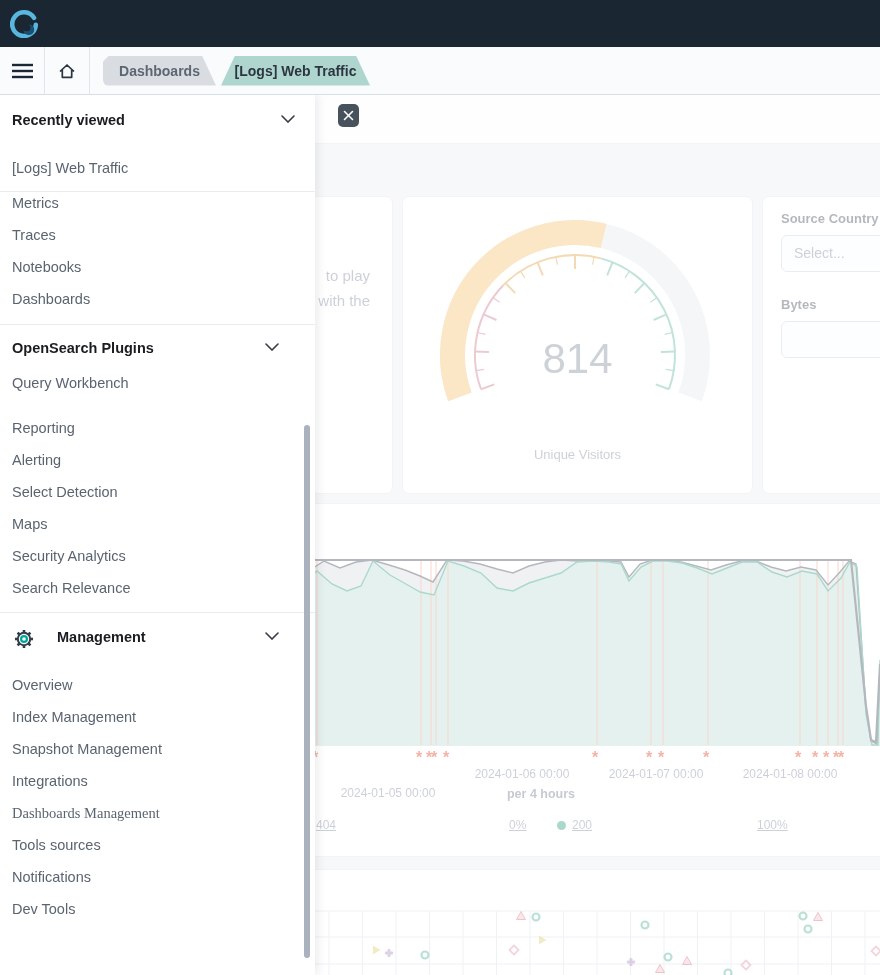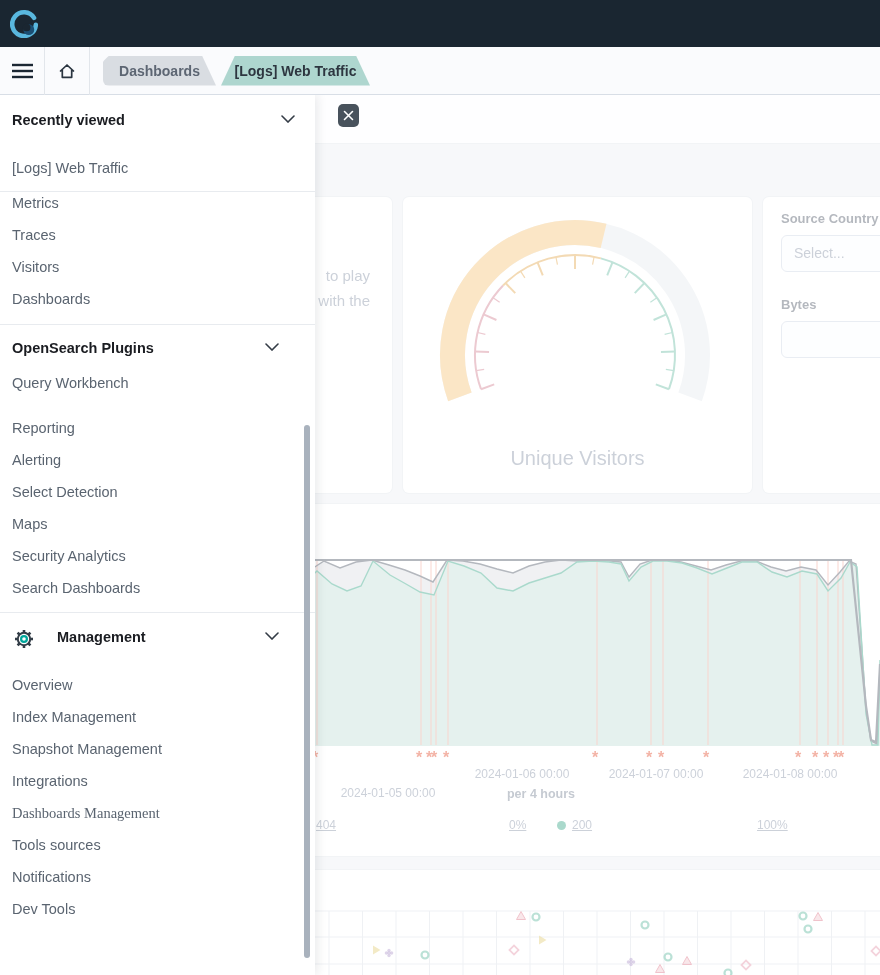--- a/index.html
+++ b/index.html
@@ -242,7 +242,7 @@
   <div class="nav-div" style="top:96px;"></div>
   <div class="nav-item" style="top:98px;">Metrics</div>
   <div class="nav-item" style="top:130px;">Traces</div>
-  <div class="nav-item" style="top:162px;">Visitors</div>
+  <div class="nav-item" style="top:162px;">Notebooks</div>
   <div class="nav-item" style="top:194px;">Dashboards</div>
 
   <div class="nav-div" style="top:229px;"></div>

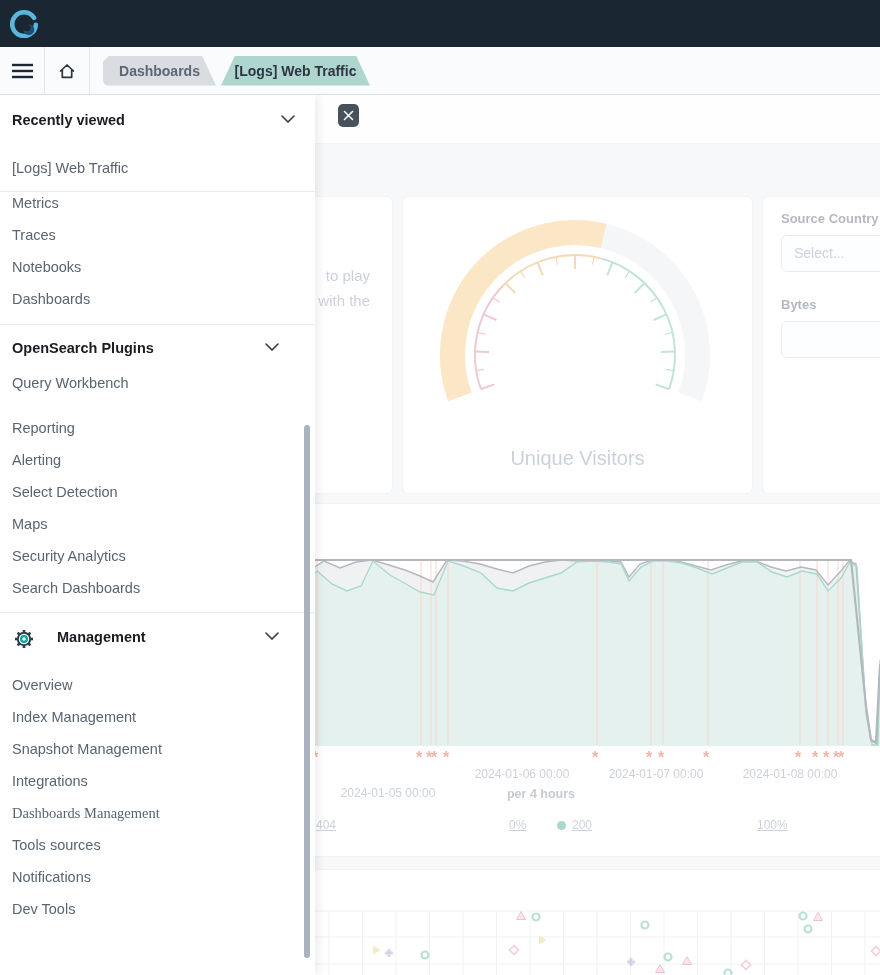--- a/index.html
+++ b/index.html
@@ -96,6 +96,7 @@
         <line x1="270.7688340595138" y1="173.64344650402307" x2="262.86732733475264" y2="172.39197078370125" stroke="#83c7b3" stroke-width="1.2"></line>
         <line x1="265.9692620785909" y1="192.20201433256688" x2="252.81356538758814" y2="187.4137323260075" stroke="#83c7b3" stroke-width="2"></line>
       </svg>
+    <div class="gauge-value">814</div>
     <div class="gauge-caption">Unique Visitors</div>
   </div>
 

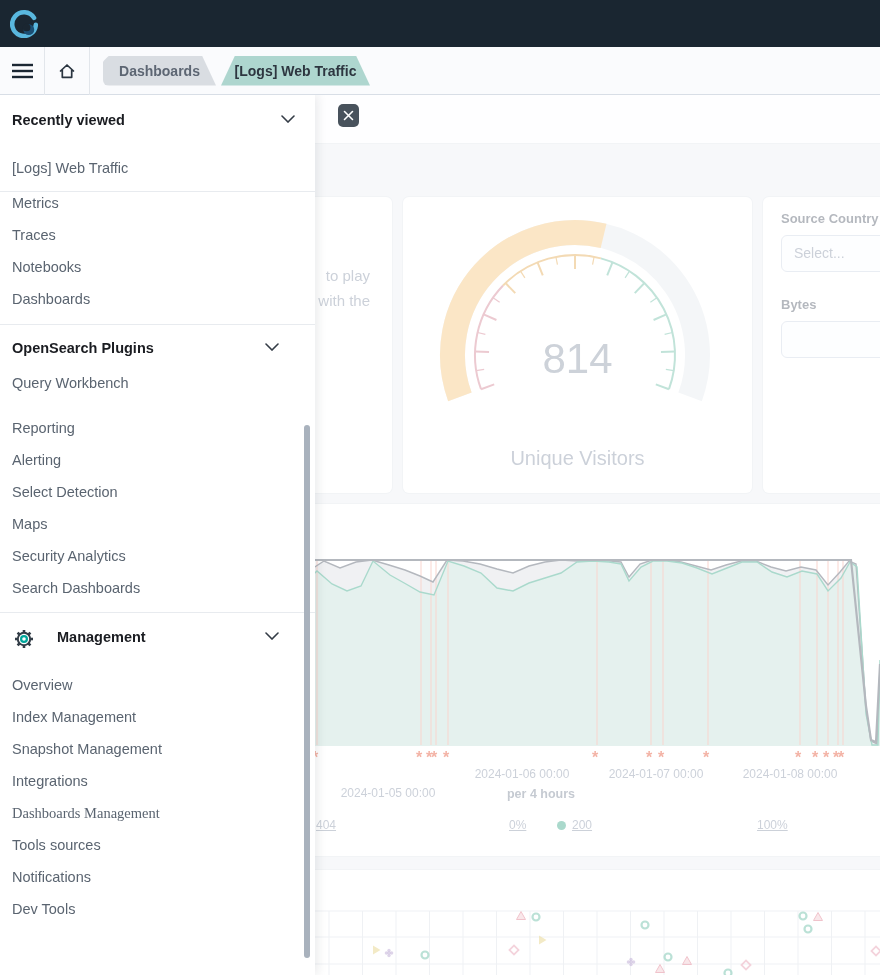--- a/index.html
+++ b/index.html
@@ -27,7 +27,7 @@
   .md-text{position:absolute;top:66px;right:22px;text-align:right;font-size:15px;line-height:25px;color:#98a2b3;white-space:nowrap;}
   .p-gauge{left:403px;top:102px;width:349px;height:296px;}
   .gauge-value{position:absolute;left:0;top:138px;width:100%;text-align:center;font-size:42px;color:#9aa4b2;}
-  .gauge-caption{position:absolute;left:0;top:250px;width:100%;text-align:center;font-size:20px;color:#98a2b3;}
+  .gauge-caption{position:absolute;left:0;top:250px;width:100%;text-align:center;font-size:13px;color:#98a2b3;}
   .p-controls{left:763px;top:102px;width:165px;height:296px;}
   .ctl-label{position:absolute;left:18px;font-size:13px;font-weight:700;color:#69707d;}
   .ctl-box{position:absolute;left:18px;width:131px;height:37px;background:#fbfcfe;border:1px solid #d3dae6;border-radius:6px;box-sizing:border-box;}

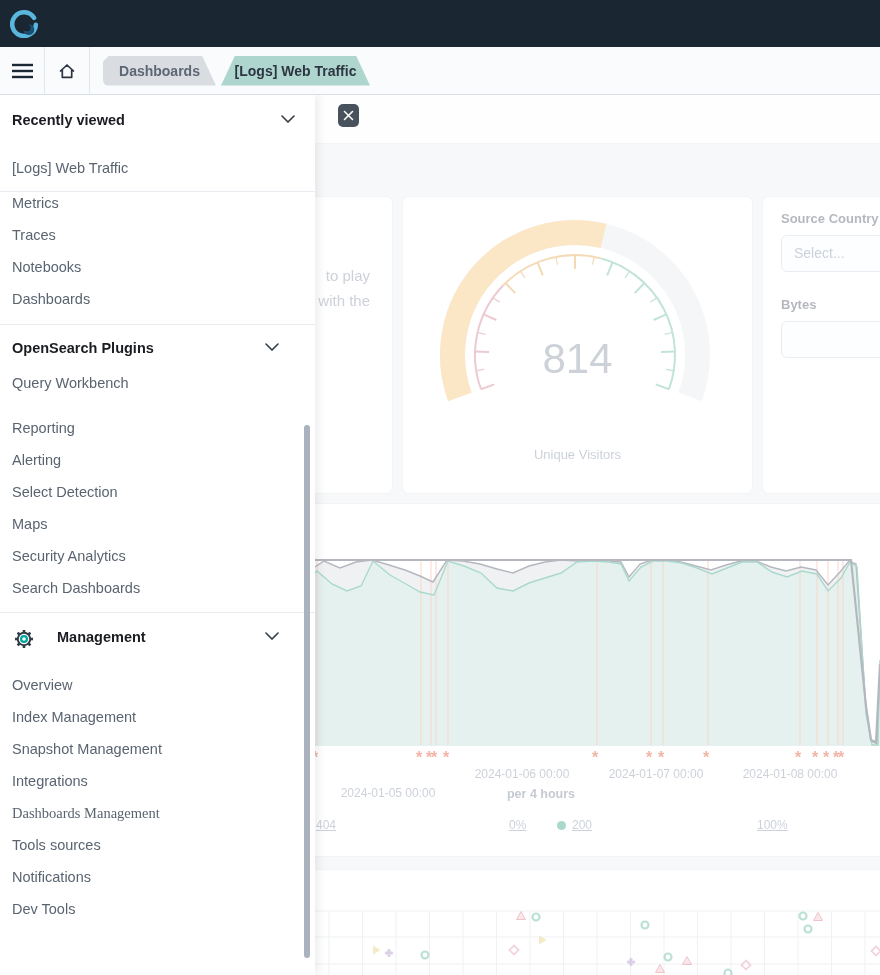--- a/index.html
+++ b/index.html
@@ -257,7 +257,7 @@
   <div class="nav-item" style="top:387px;">Select Detection</div>
   <div class="nav-item" style="top:419px;">Maps</div>
   <div class="nav-item" style="top:451px;">Security Analytics</div>
-  <div class="nav-item" style="top:483px;">Search Dashboards</div>
+  <div class="nav-item" style="top:483px;">Search Relevance</div>
 
   <div class="nav-div" style="top:517px;"></div>
   <svg class="nav-chev" style="left:12px;top:532px;" width="24" height="24">

